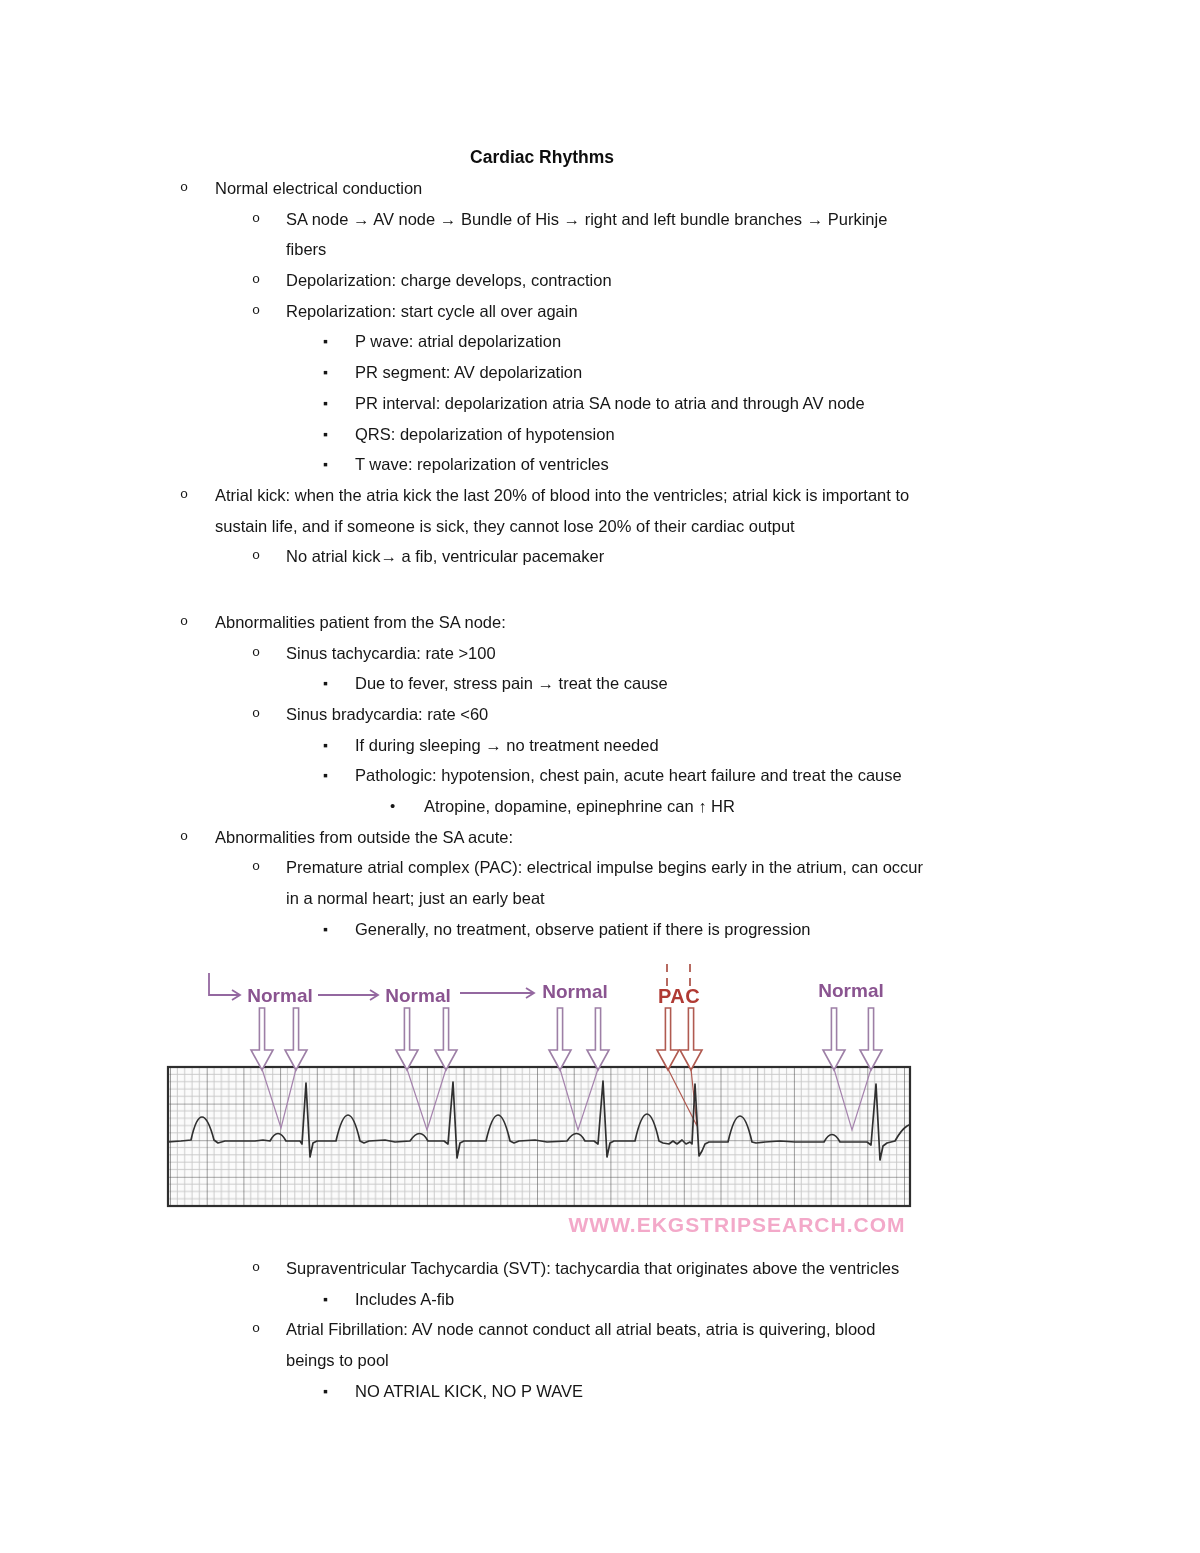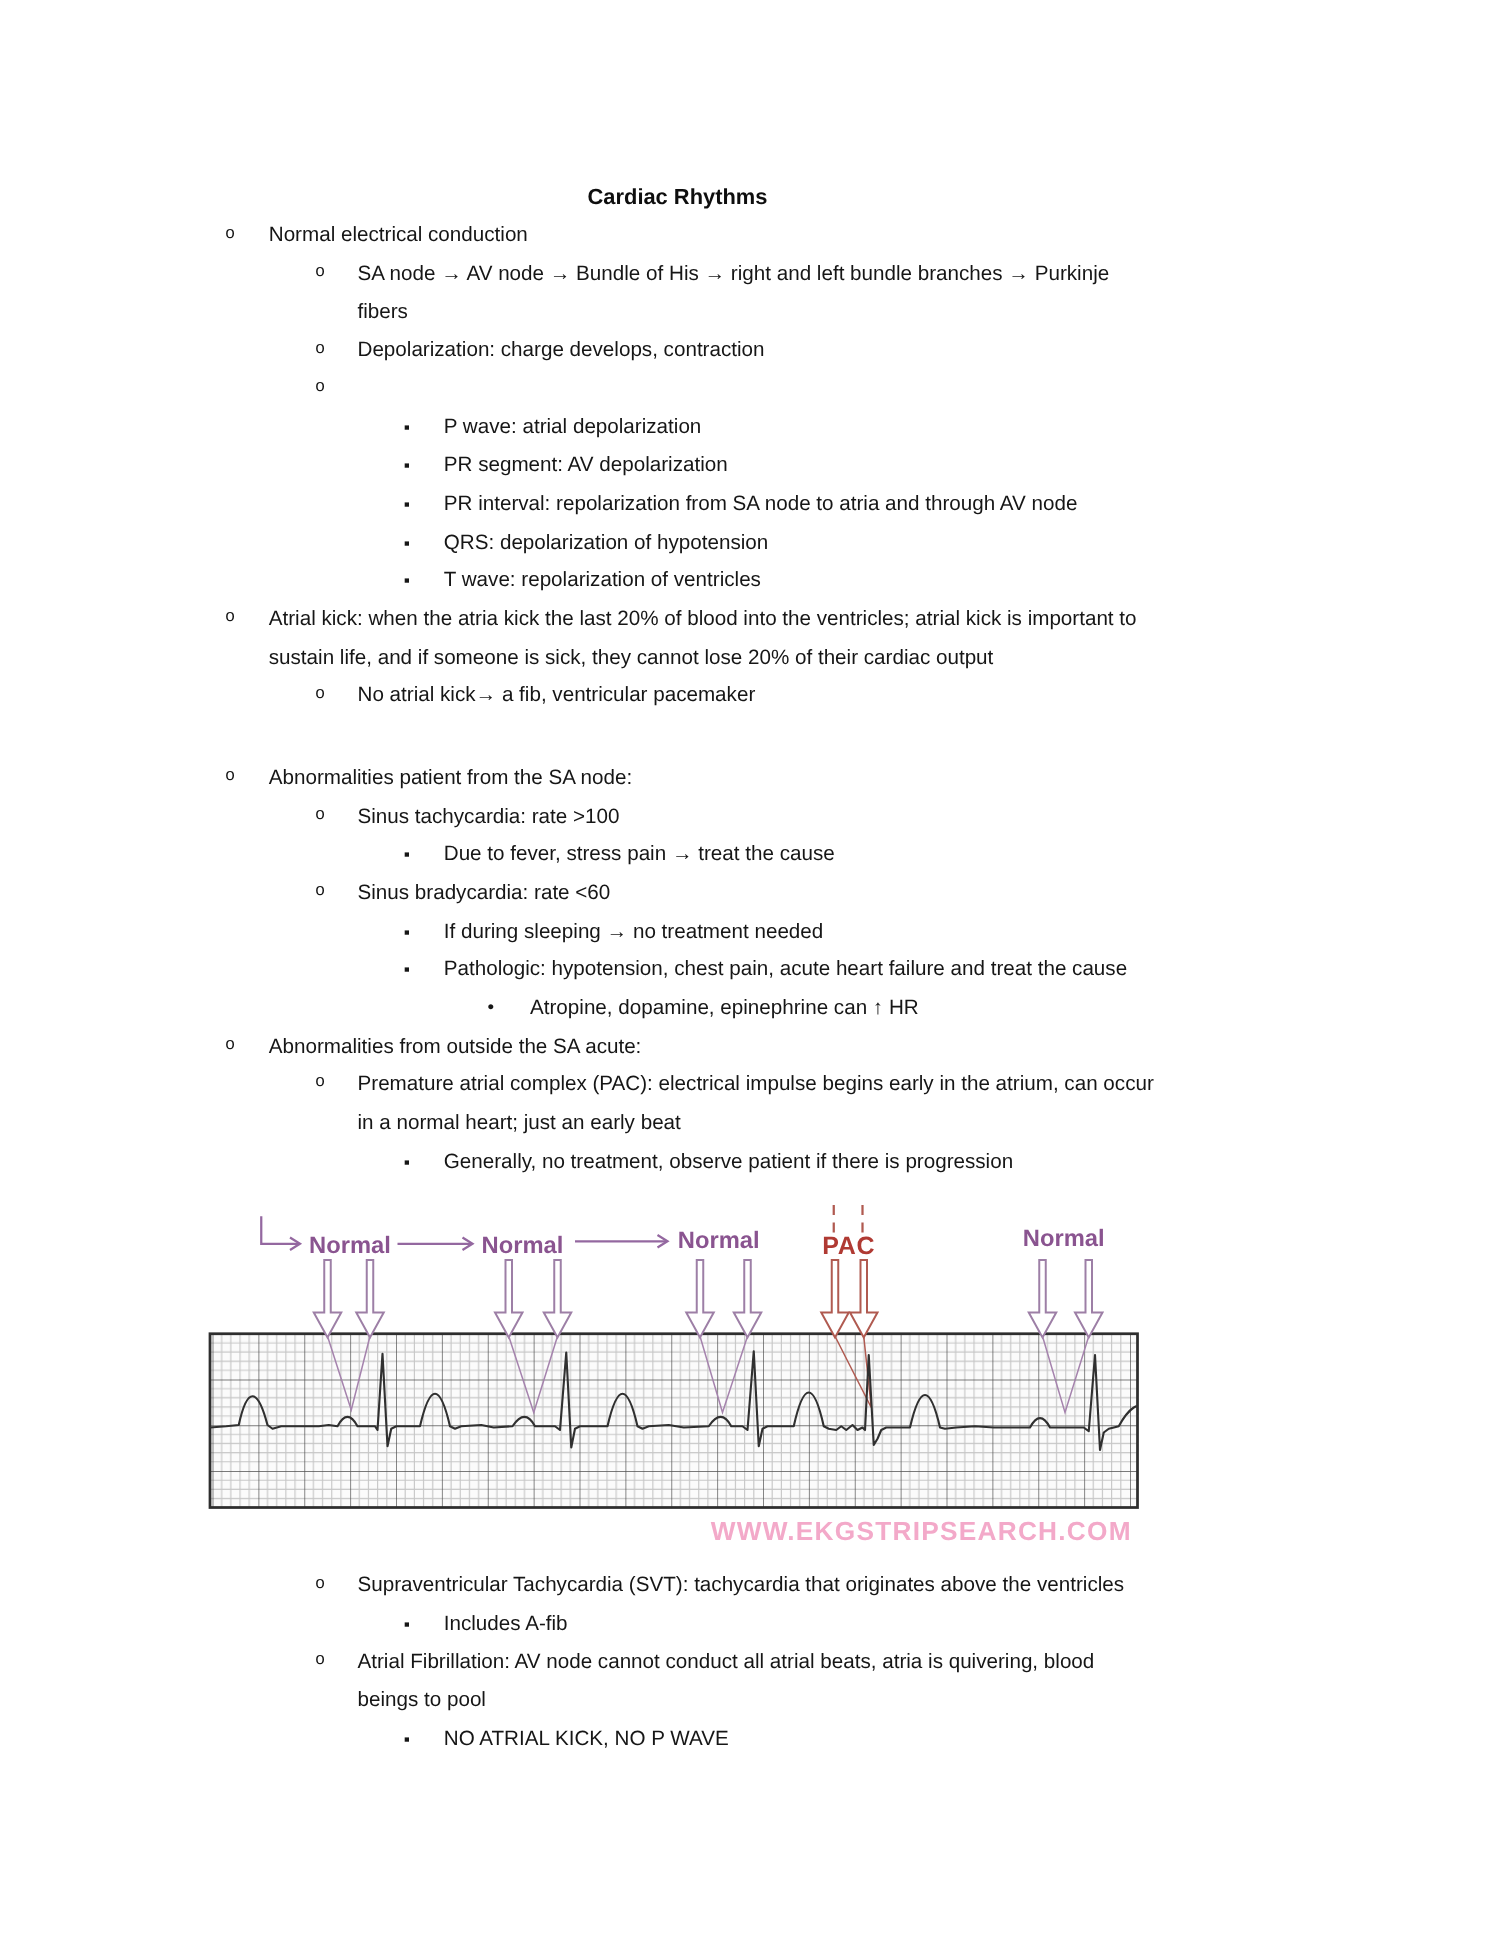--- a/index.html
+++ b/index.html
@@ -58,6 +58,7 @@
   </div>
         <div class="line lvl2">
     <span class="bullet bo">o</span>
+    <span class="txt">Repolarization: start cycle all over again</span>
   </div>
         <div class="line lvl3">
     <span class="bullet bs">▪</span>

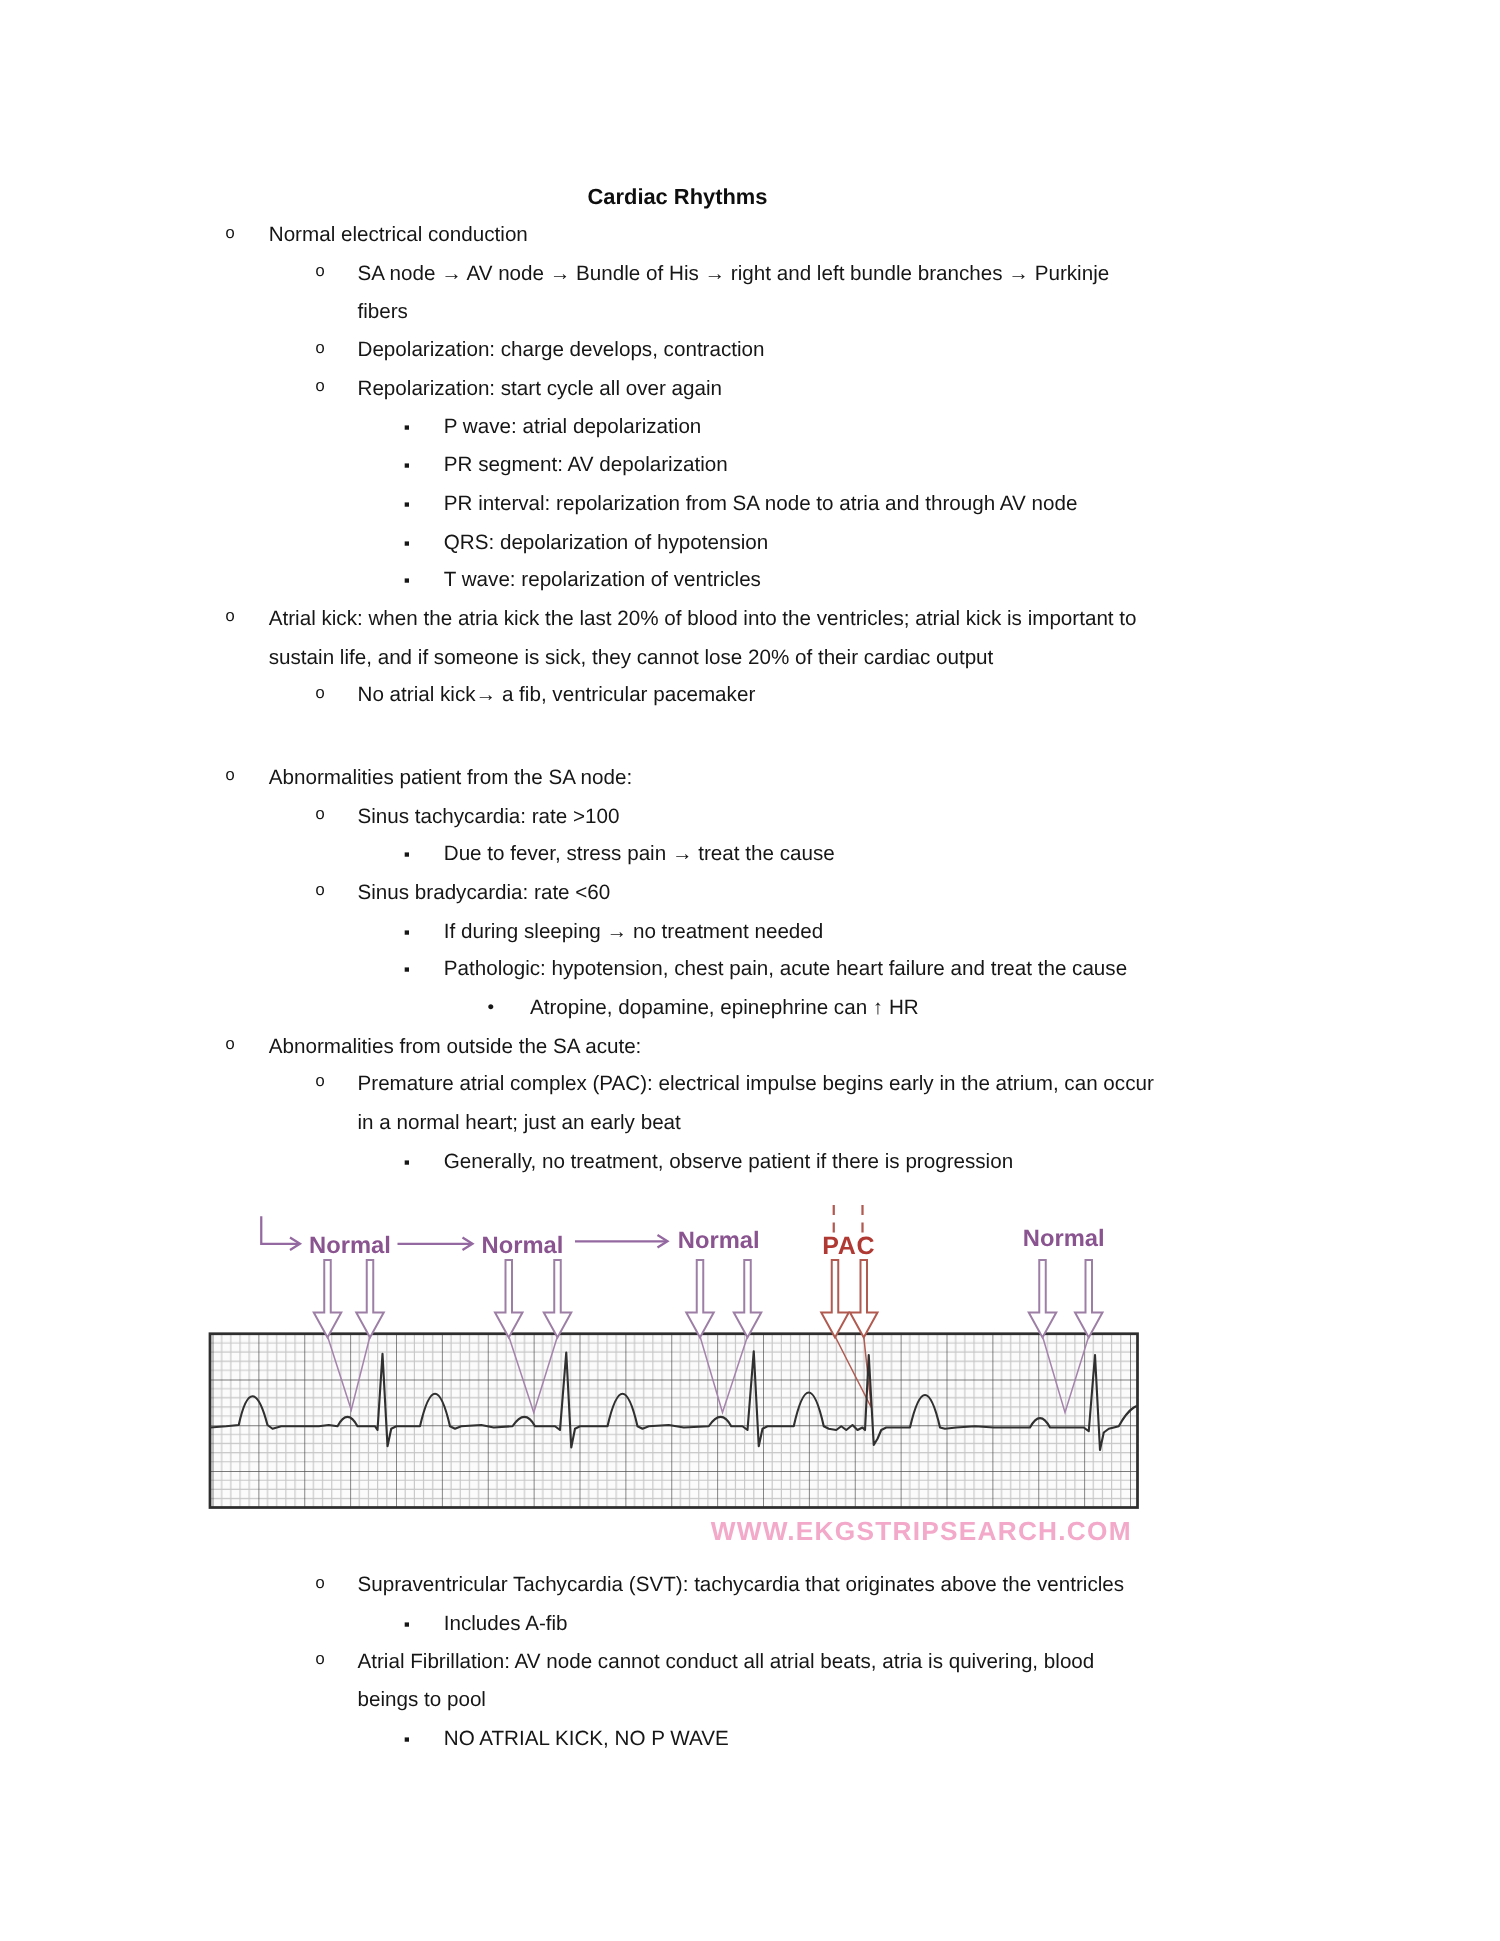--- a/index.html
+++ b/index.html
@@ -70,7 +70,7 @@
   </div>
         <div class="line lvl3">
     <span class="bullet bs">▪</span>
-    <span class="txt">PR interval: repolarization from SA node to atria and through AV node</span>
+    <span class="txt">PR interval: depolarization atria SA node to atria and through AV node</span>
   </div>
         <div class="line lvl3">
     <span class="bullet bs">▪</span>

